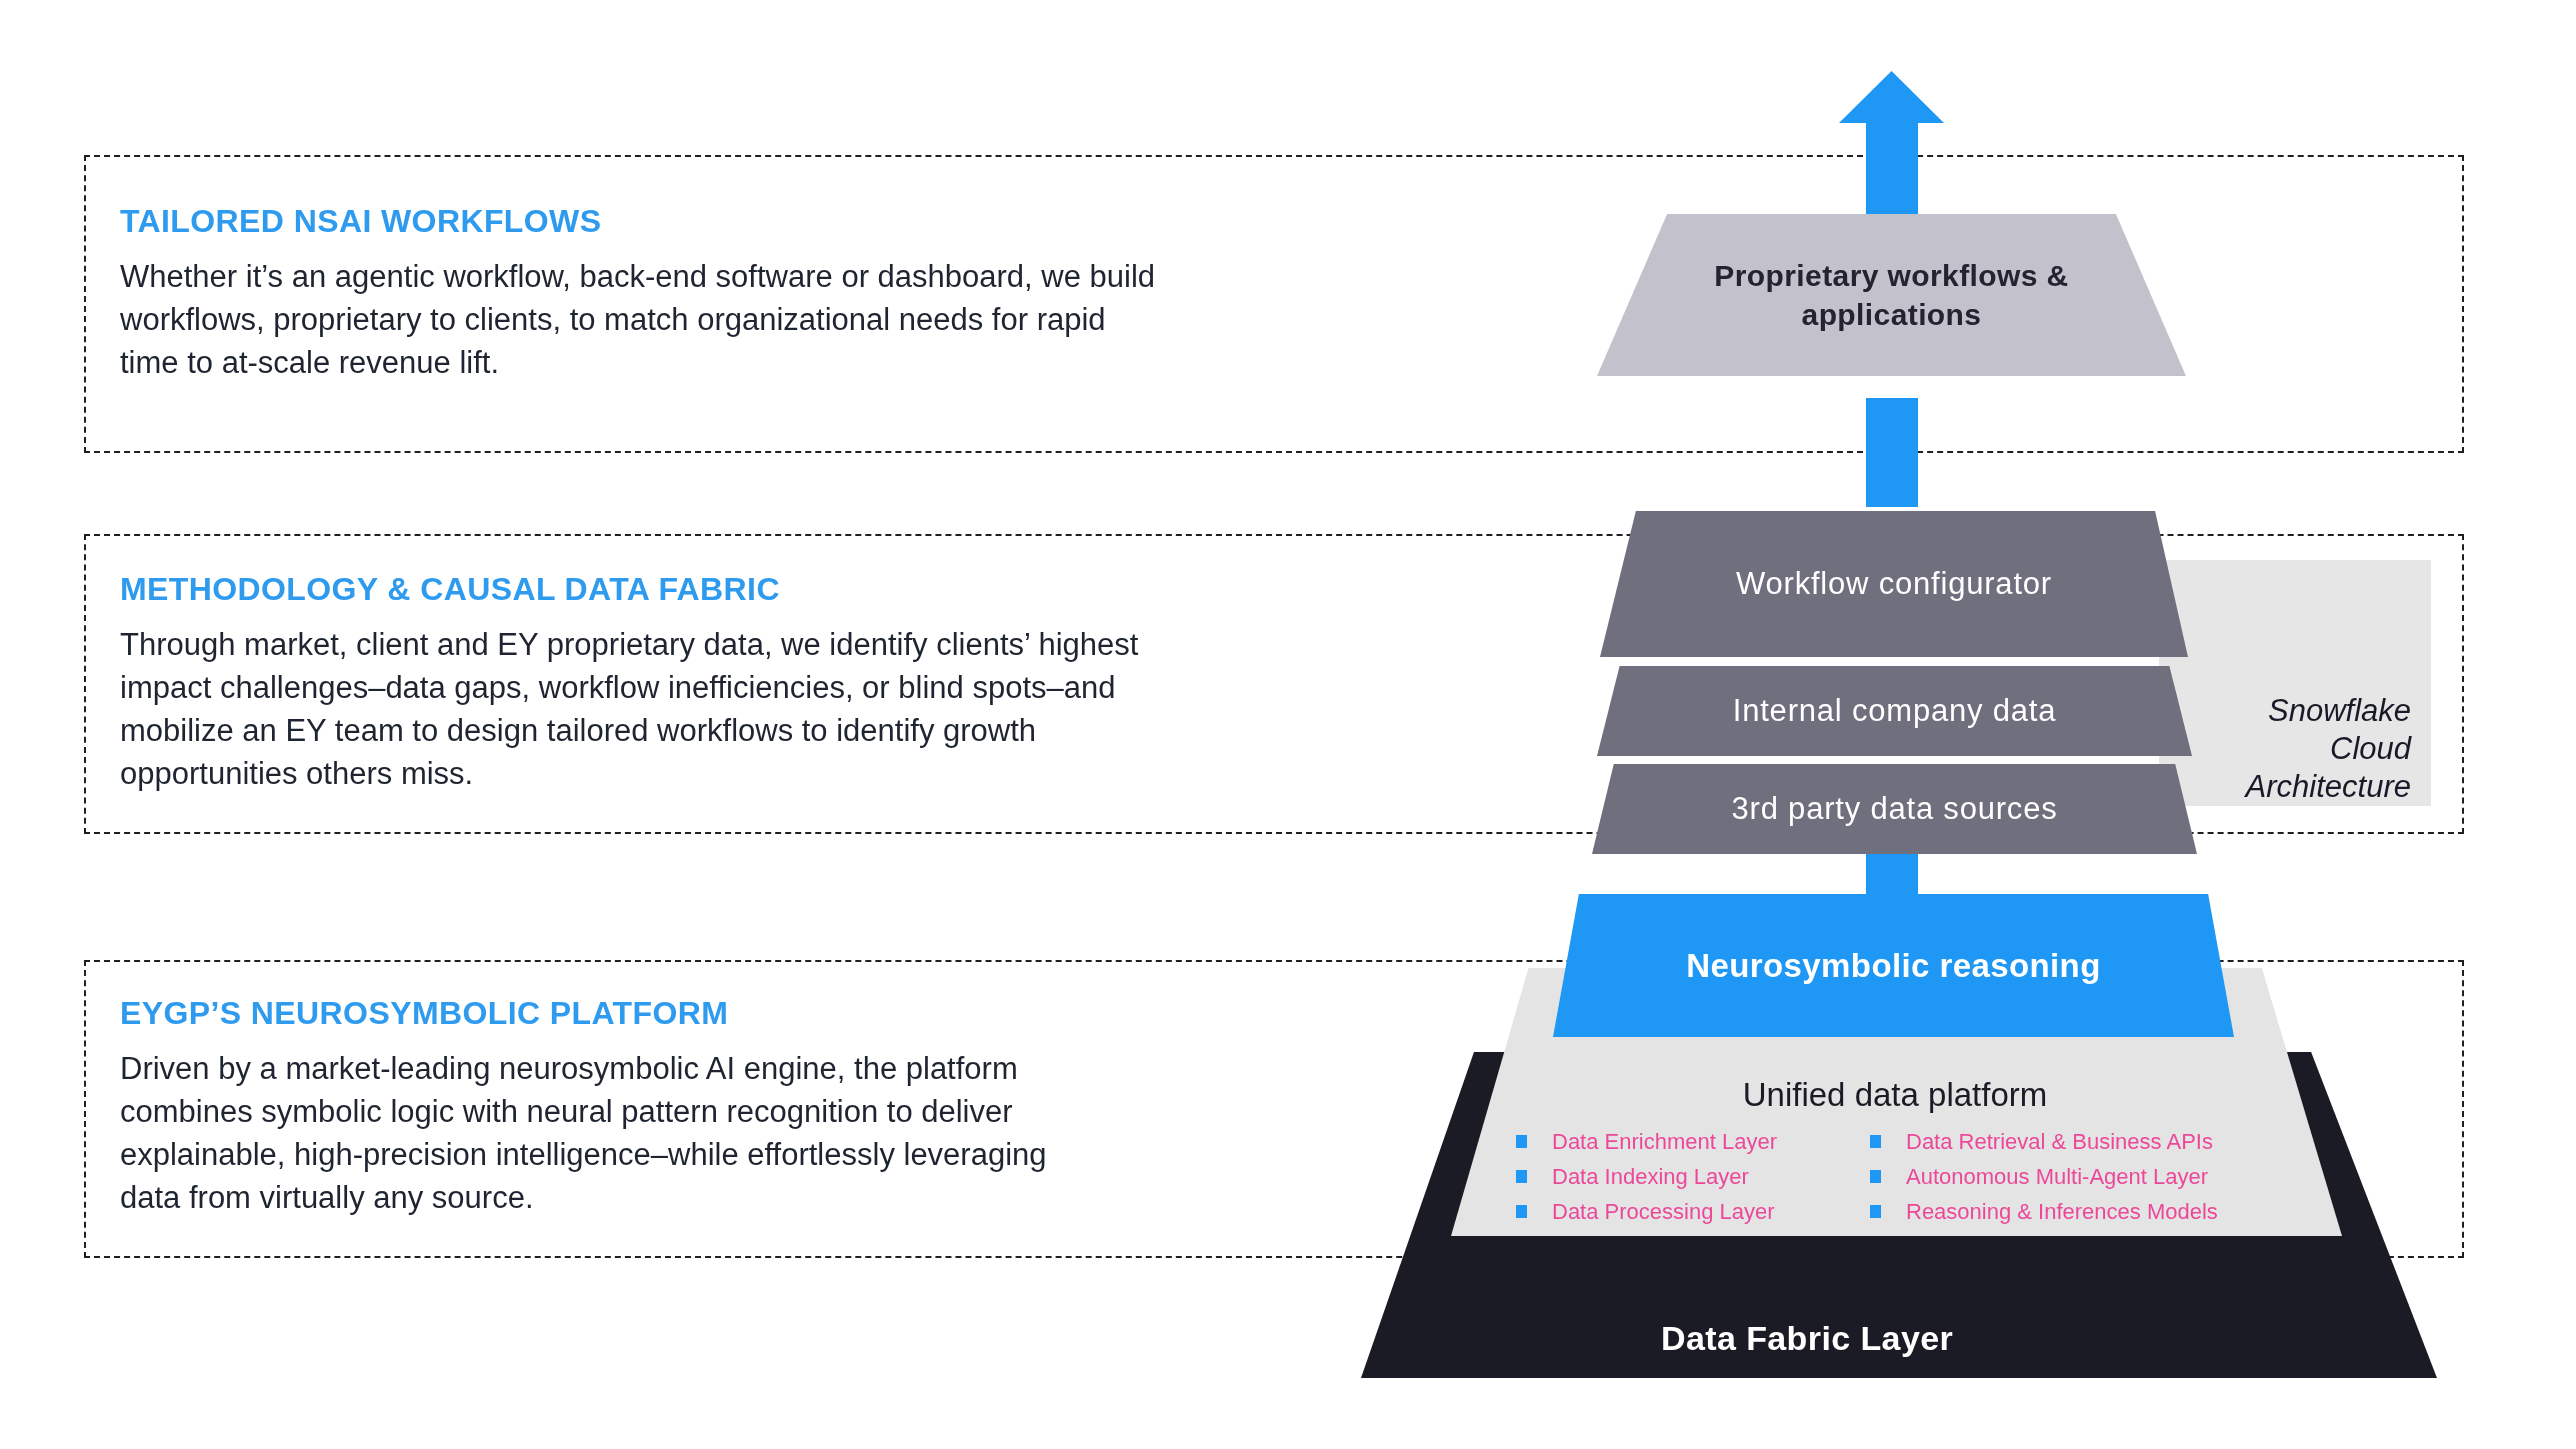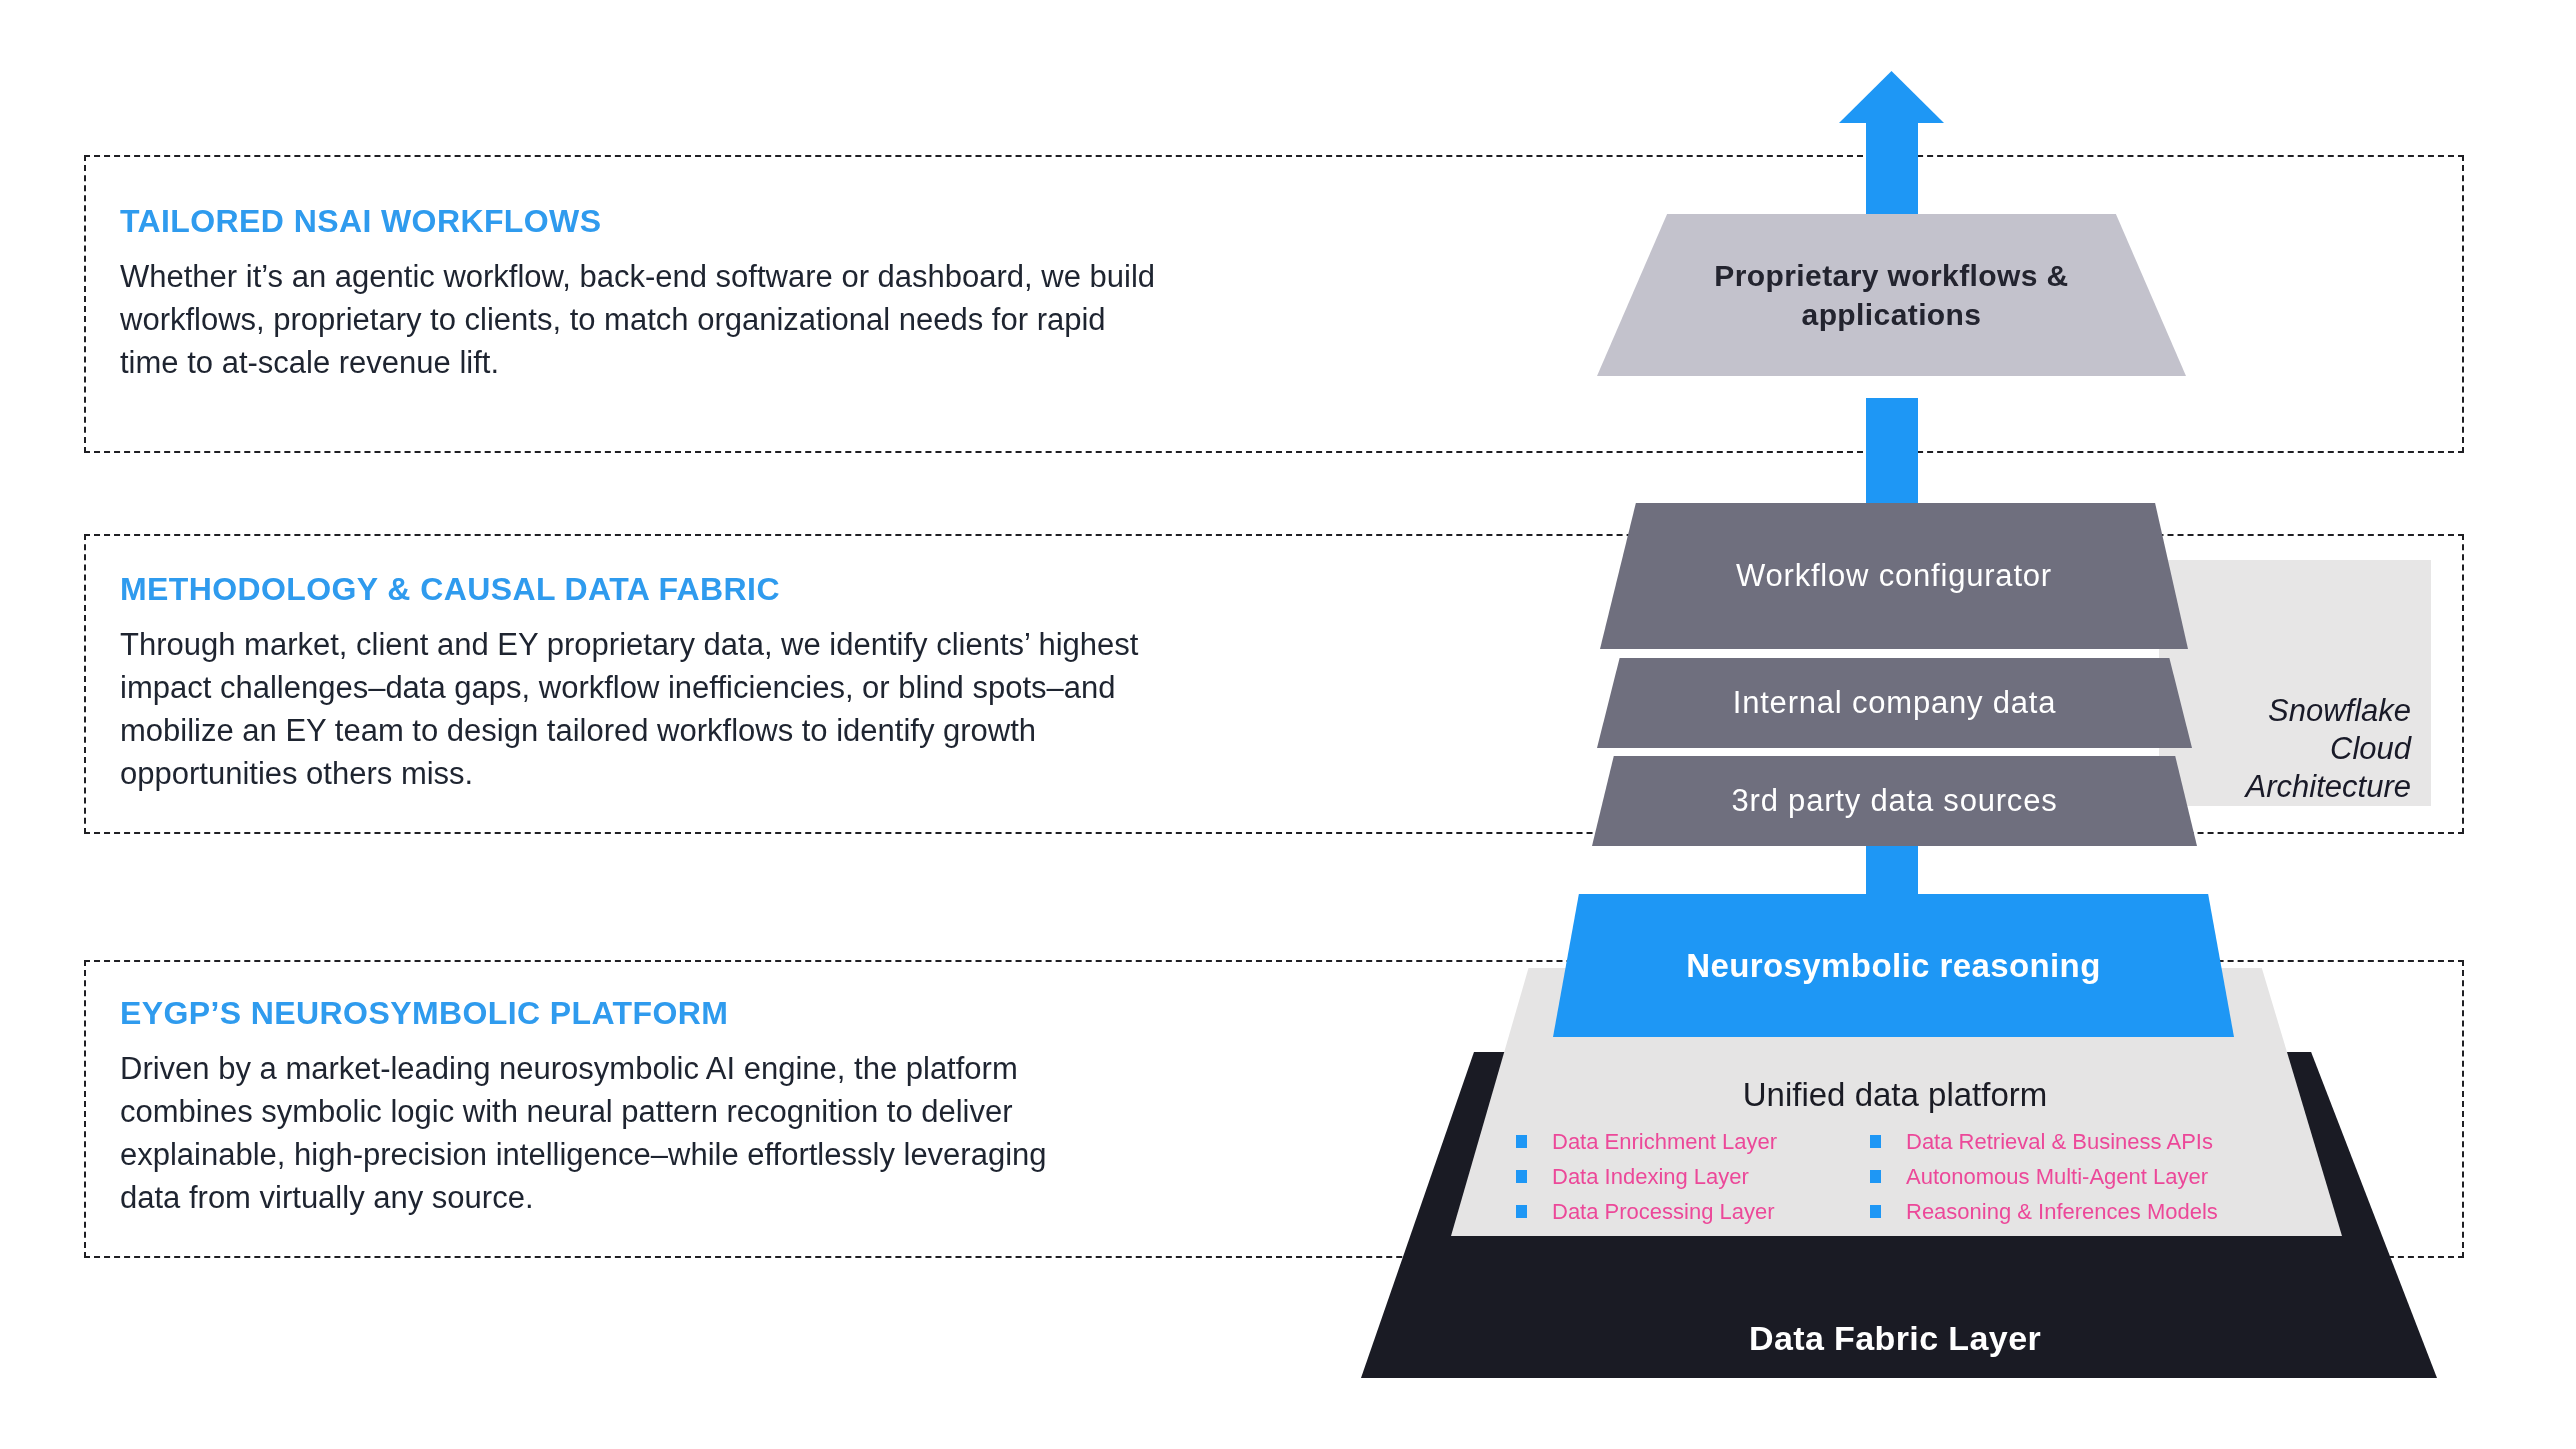--- a/index.html
+++ b/index.html
@@ -33,7 +33,7 @@
   .top-trap{left:1597px;top:214px;width:589px;height:162px;background:#C3C2CC;
             clip-path:polygon(11.9% 0,88.1% 0,100% 100%,0 100%);
             color:#23242F;font-weight:600;font-size:30px;line-height:39px;letter-spacing:0.4px;}
-  .slate{background:#6F6F7E;color:#ffffff;font-size:31px;font-weight:500;letter-spacing:0.8px;}
+  .slate{background:#6F6F7E;color:#ffffff;font-size:31px;font-weight:500;letter-spacing:0.8px;margin-top:8px;}
   .l-wc {left:1600px;top:503px;width:588px;height:146px;clip-path:polygon(6.1% 0,94.4% 0,100% 100%,0 100%);}
   .l-icd{left:1597px;top:658px;width:595px;height:90px;clip-path:polygon(3.8% 0,96.2% 0,100% 100%,0 100%);text-align:center;}
   .l-3p {left:1592px;top:756px;width:605px;height:90px;clip-path:polygon(3.6% 0,96.4% 0,100% 100%,0 100%);}

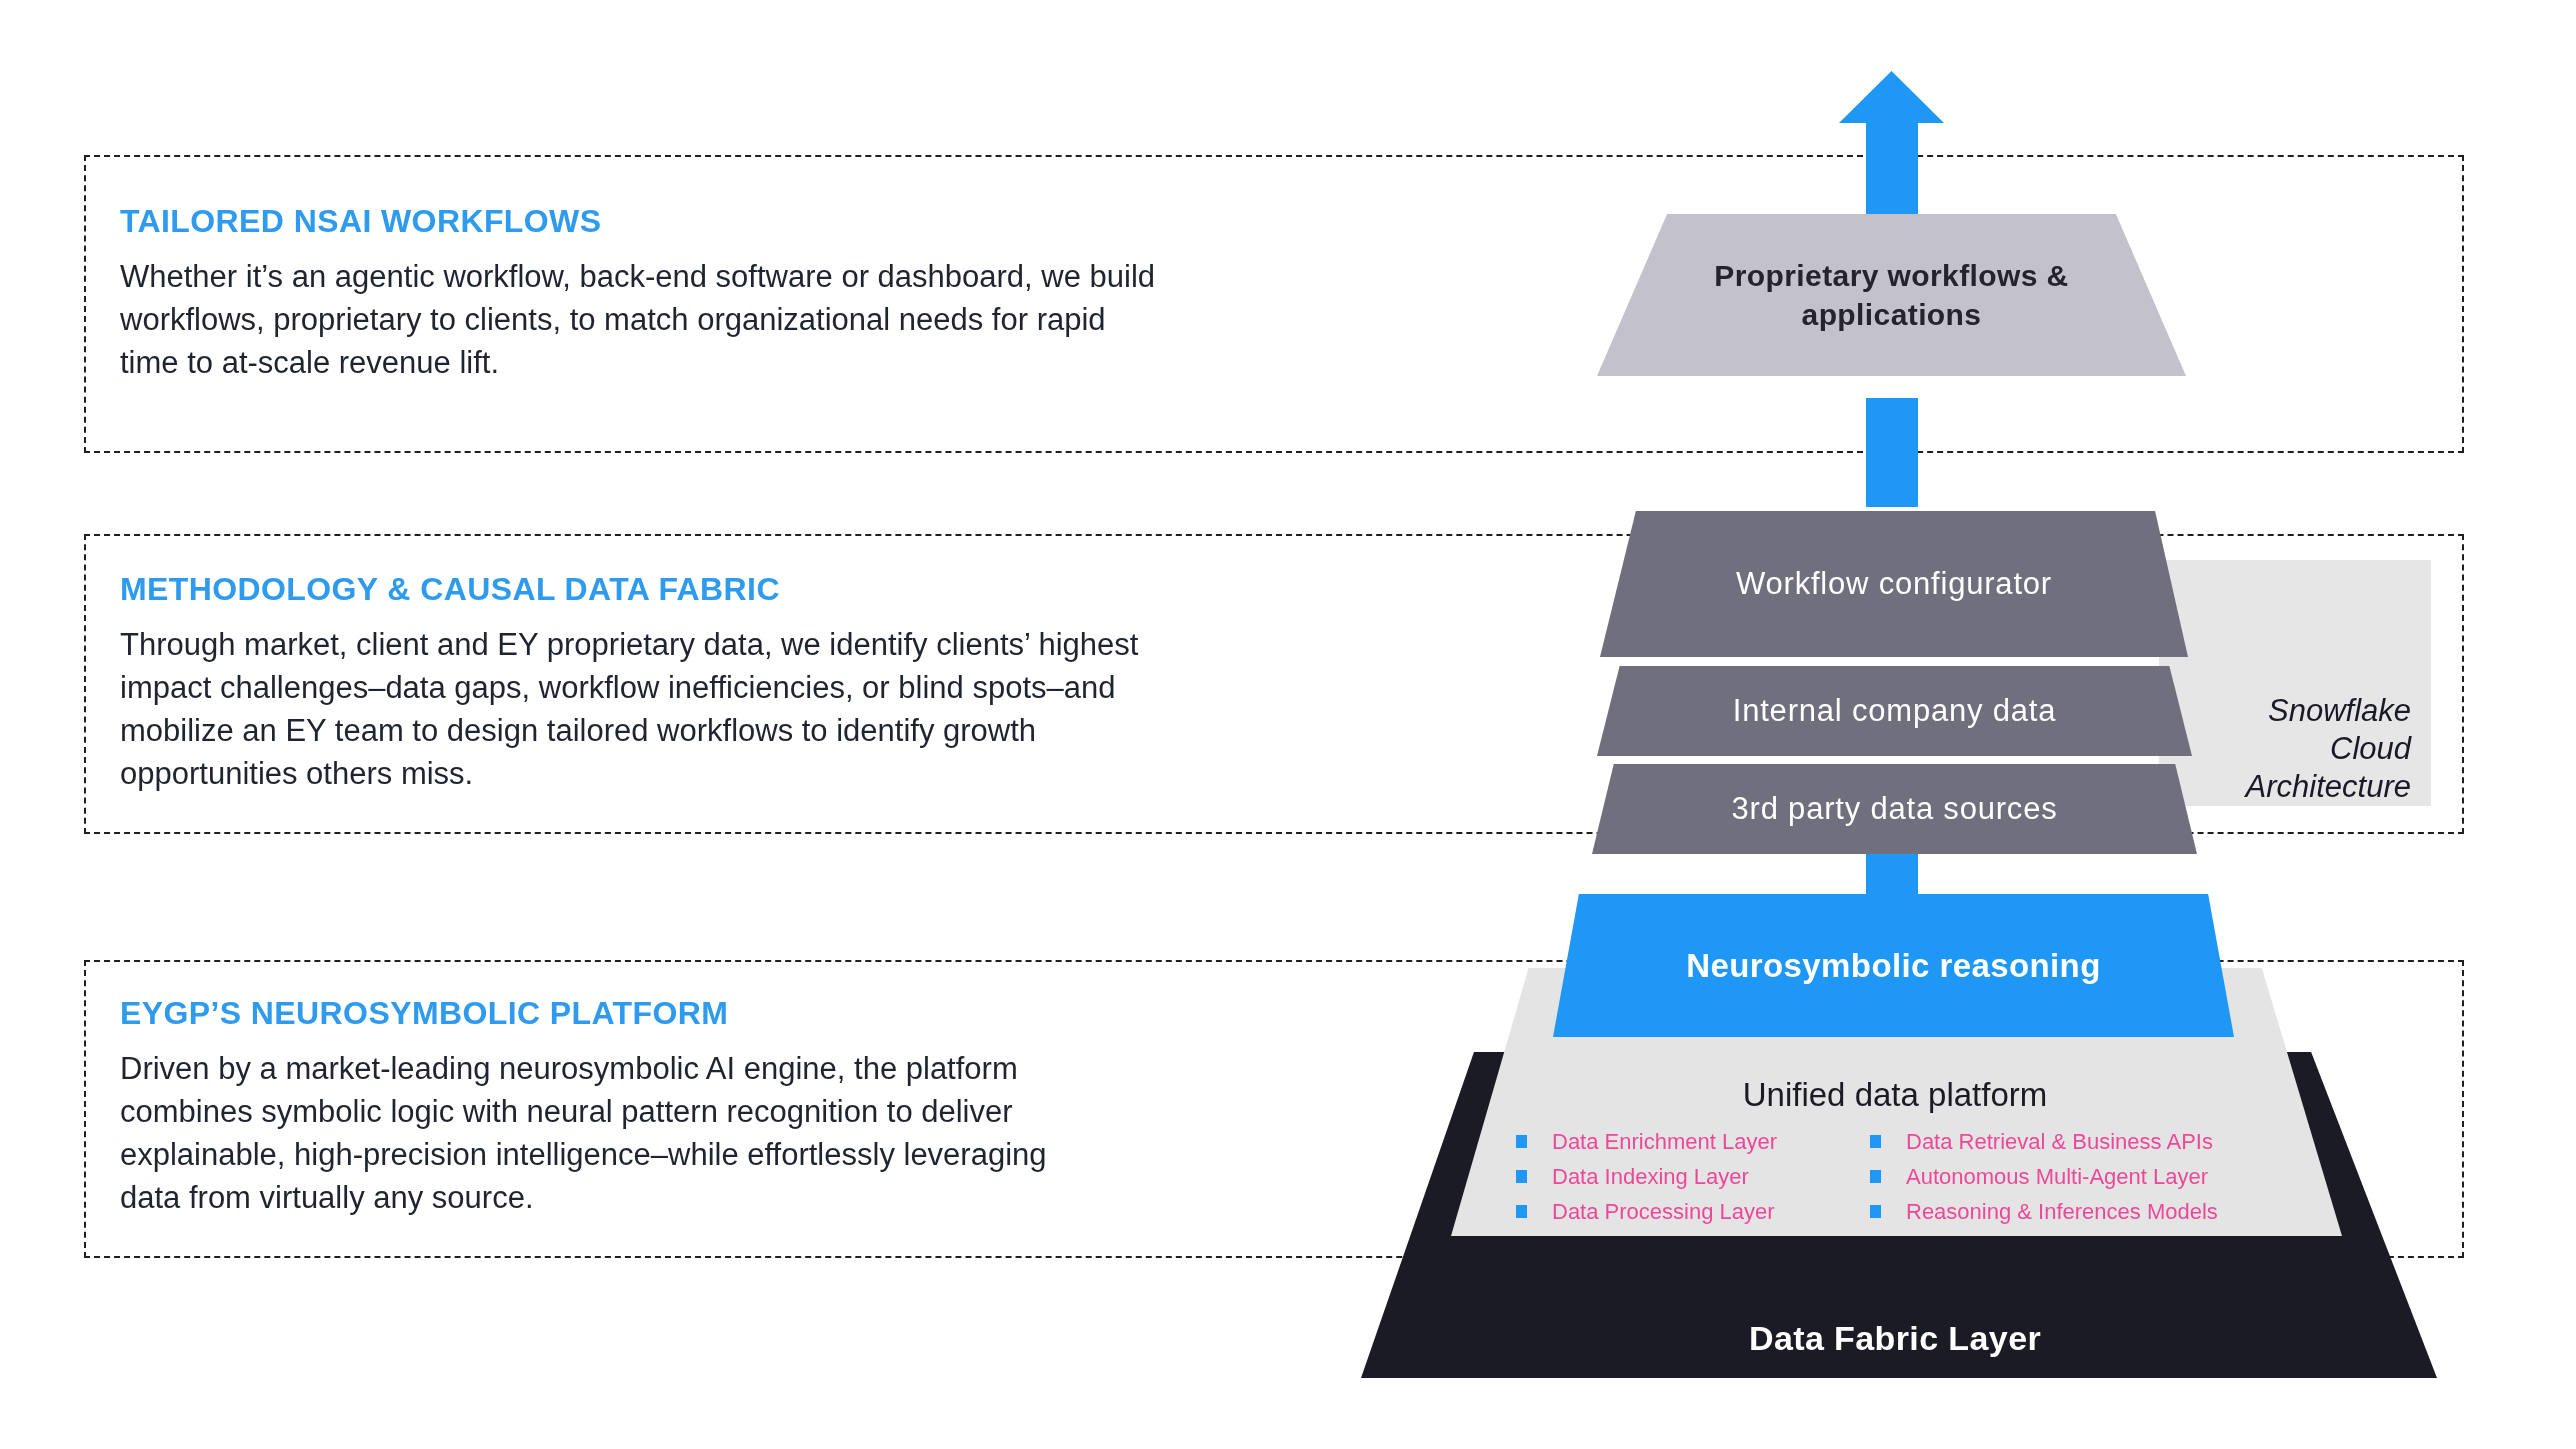--- a/index.html
+++ b/index.html
@@ -53,7 +53,7 @@
   .col-r{left:1870px;}
   .bul-row{display:flex;align-items:center;height:35px;font-size:22px;color:#ec4899;white-space:nowrap;}
   .sq{width:11px;height:13.3px;background:#1E97F5;margin-right:25px;flex:none;}
-  .fabric-label{position:absolute;left:1661px;top:1319px;width:468px;text-align:center;
+  .fabric-label{position:absolute;left:1661px;top:1319px;width:468px;text-align:left;
                 font-size:34px;font-weight:700;color:#ffffff;letter-spacing:0.4px;}
 </style>
 </head>

